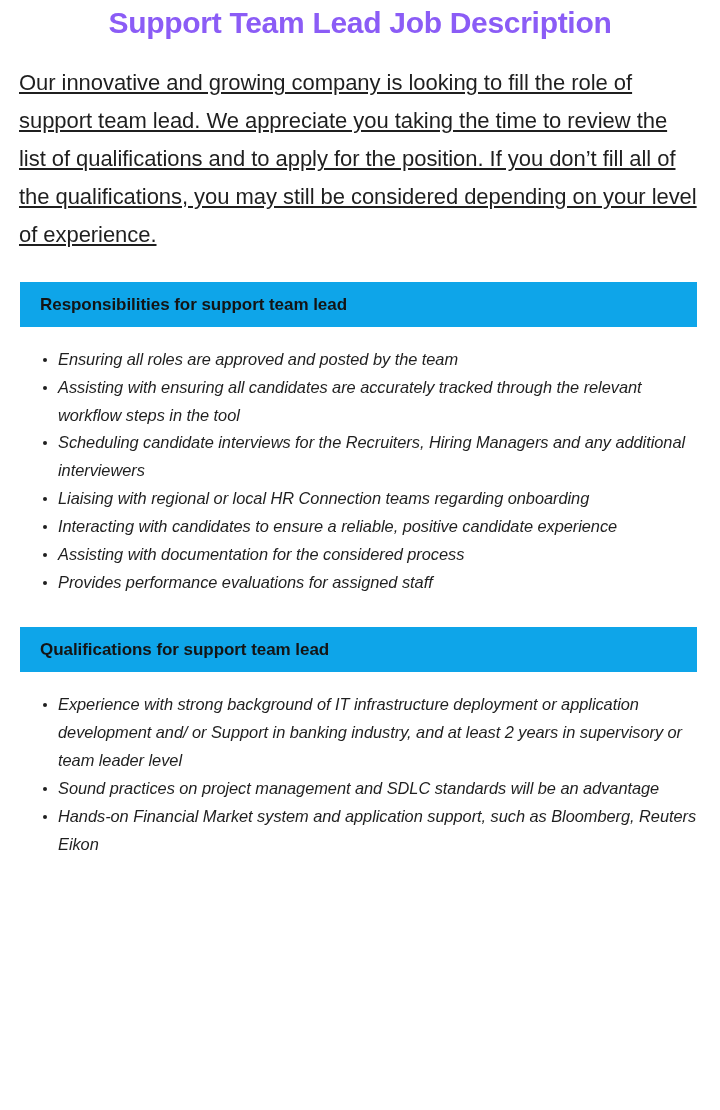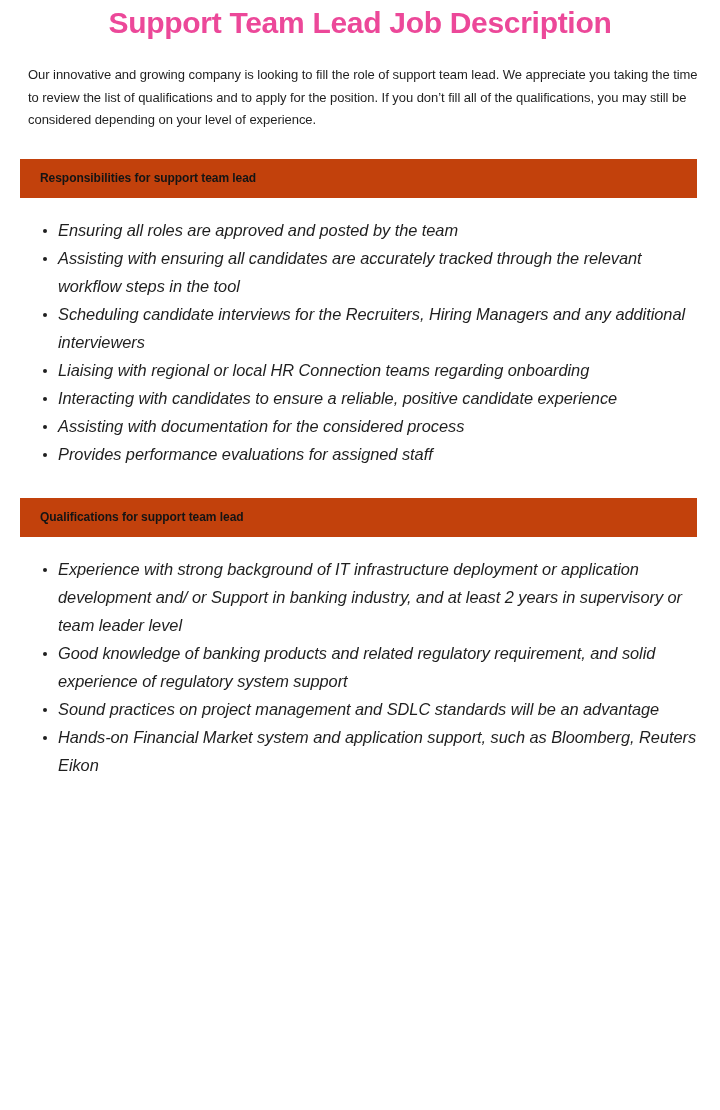--- a/index.html
+++ b/index.html
@@ -31,7 +31,7 @@
     line-height: 1.28;
     text-align: center;
     letter-spacing: -0.3px;
-    color: #ec4899;
+    color: #8b5cf6;
   }
   .intro {
     margin: 0;

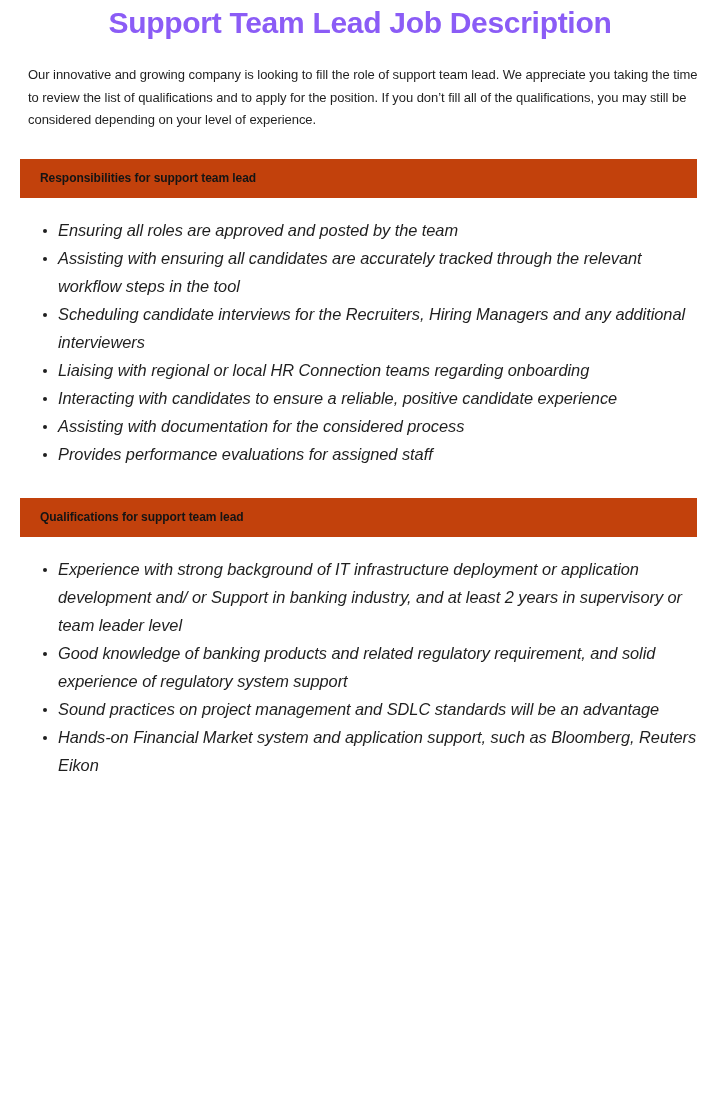--- a/index.html
+++ b/index.html
@@ -35,11 +35,12 @@
   }
   .intro {
     margin: 0;
-    padding: 22px 22px 0 28px;
-    font-size: 13px;
+    padding: 22px 22px 0 19px;
+    font-size: 22px;
     line-height: 1.72;
     color: #1f1f1f;
     letter-spacing: -0.05px;
+    text-decoration: underline;
   }
   .section {
     margin: 0;

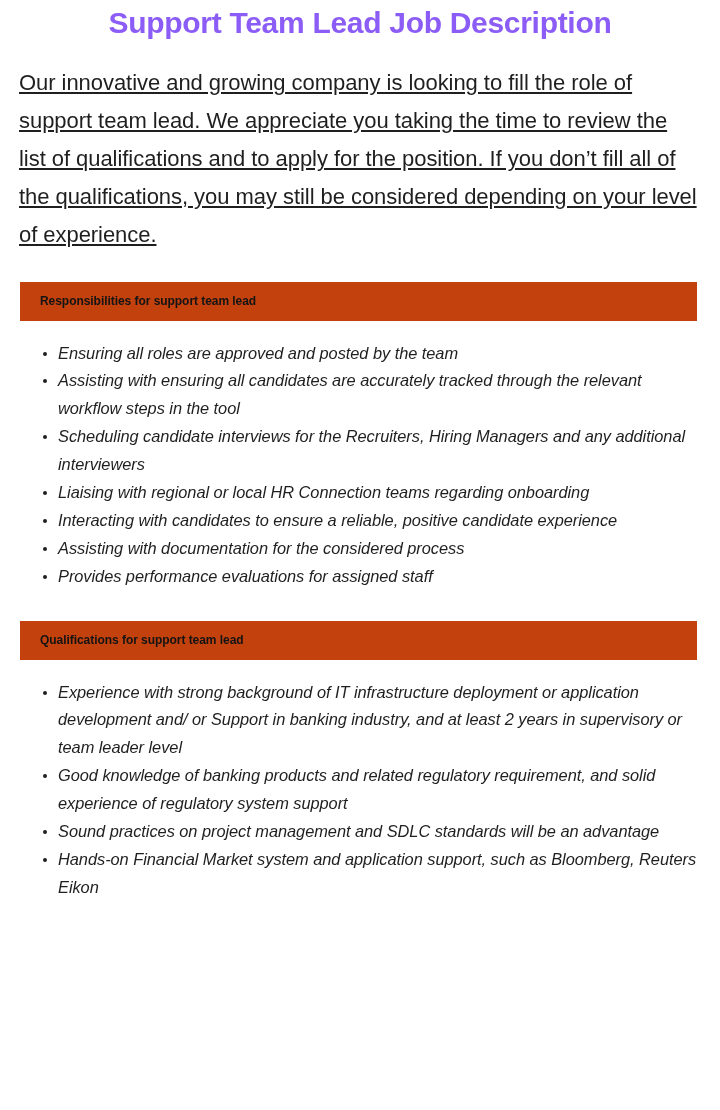--- a/index.html
+++ b/index.html
@@ -49,8 +49,8 @@
   .section-header {
     margin: 28px 23px 0 20px;
     padding: 12px 0 12px 20px;
-    background: #c2410c;
-    font-size: 12px;
+    background: #0ea5e9;
+    font-size: 17px;
     font-weight: bold;
     color: #141414;
     letter-spacing: -0.05px;

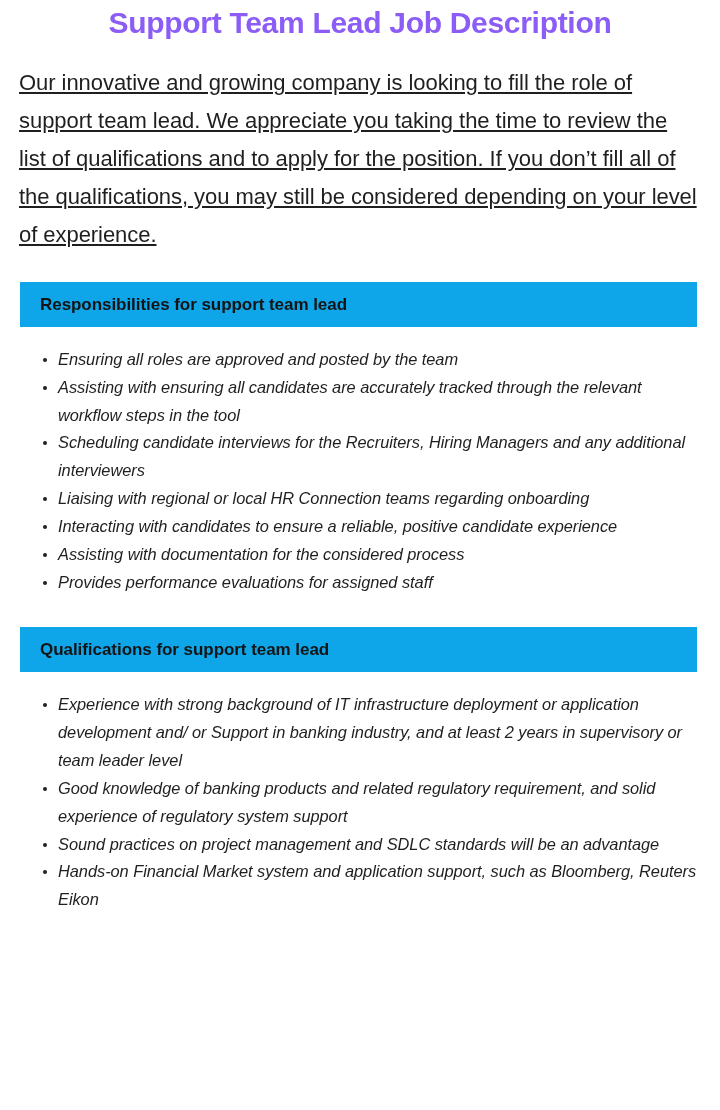--- a/index.html
+++ b/index.html
@@ -120,7 +120,6 @@
     <div class="section-body">
       <ul class="bullet-list first-list">
           <li>Experience with strong background of IT infrastructure deployment or application development and/ or Support in banking industry, and at least 2 years in supervisory or team leader level</li>
-          <li>Good knowledge of banking products and related regulatory requirement, and solid experience of regulatory system support</li>
           <li>Sound practices on project management and SDLC standards will be an advantage</li>
           <li>Hands-on Financial Market system and application support, such as Bloomberg, Reuters Eikon</li>
         </ul>

